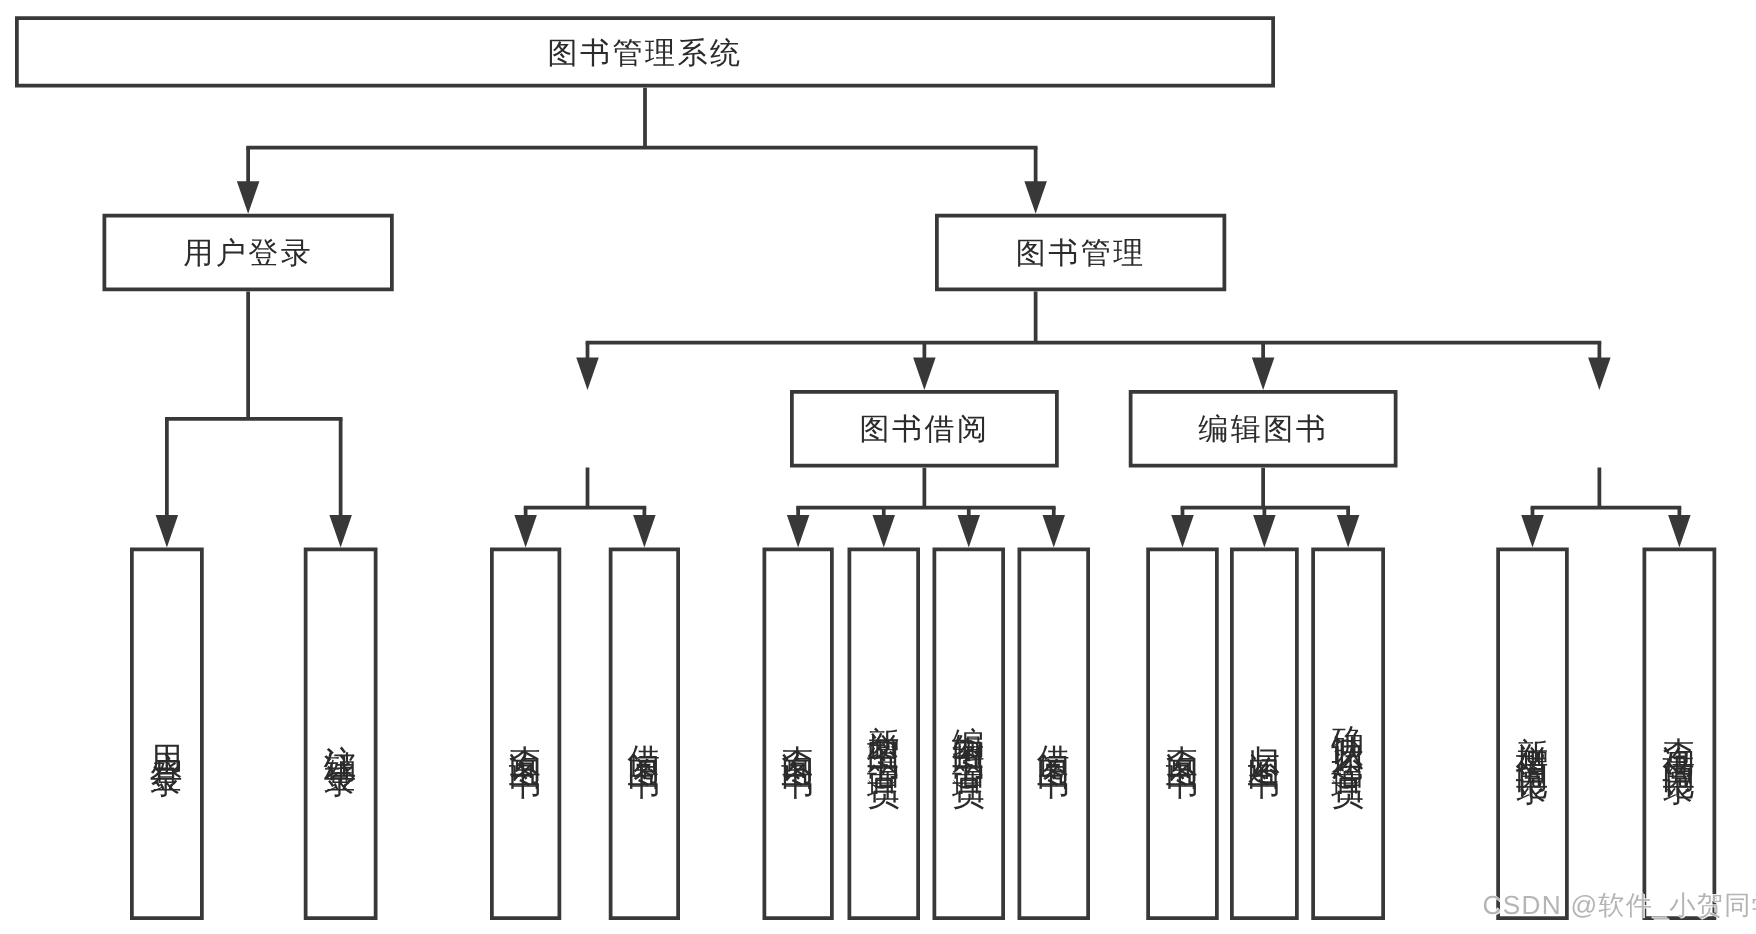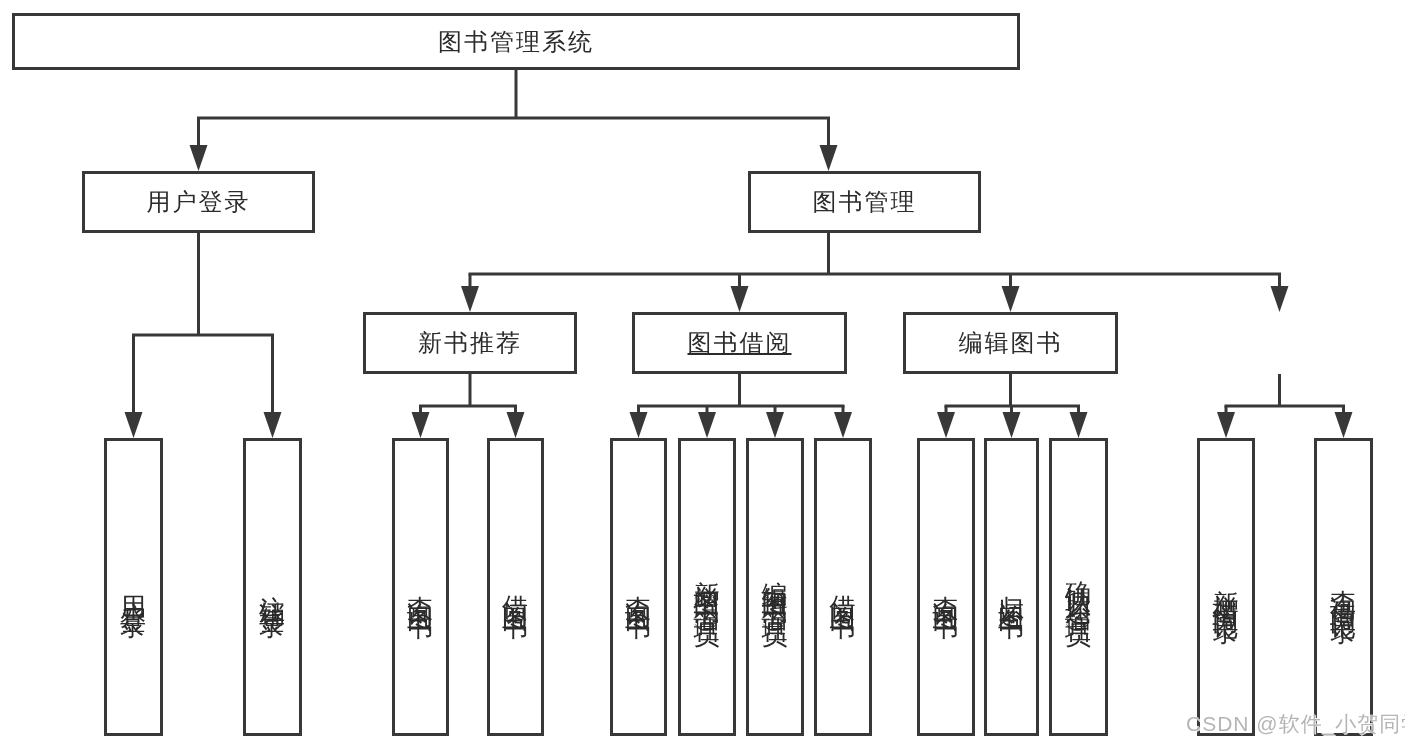--- a/index.html
+++ b/index.html
@@ -109,9 +109,6 @@
     <div class="node horiz" style="left: 712px; top: 171px; width: 233px; height: 62px; margin-left: 36px;">
       <span class="lbl">图书管理</span>
     </div>
-    <div class="node horiz" style="left: 363px; top: 312px; width: 214px; height: 62px;">
-      <span class="lbl">新书推荐</span>
-    </div>
     <div class="node horiz" style="left: 632px; top: 312px; width: 215px; height: 62px; text-decoration: underline;">
       <span class="lbl">图书借阅</span>
     </div>

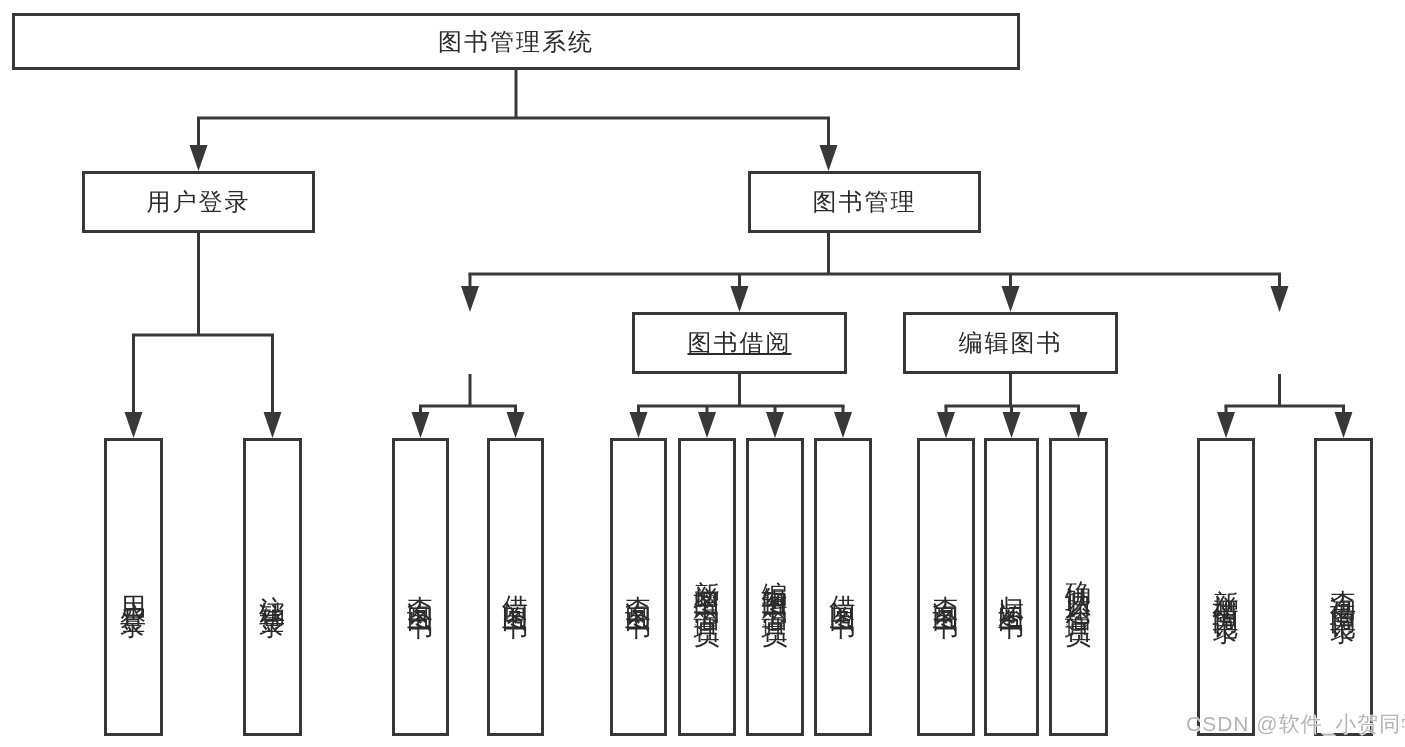--- a/index.html
+++ b/index.html
@@ -109,7 +109,7 @@
     <div class="node horiz" style="left: 712px; top: 171px; width: 233px; height: 62px; margin-left: 36px;">
       <span class="lbl">图书管理</span>
     </div>
-    <div class="node horiz" style="left: 632px; top: 312px; width: 215px; height: 62px; text-decoration: underline;">
+    <div class="node horiz" style="left: 632px; top: 312px; width: 215px; height: 62px;">
       <span class="lbl">图书借阅</span>
     </div>
     <div class="node horiz" style="left: 903px; top: 312px; width: 215px; height: 62px;">

